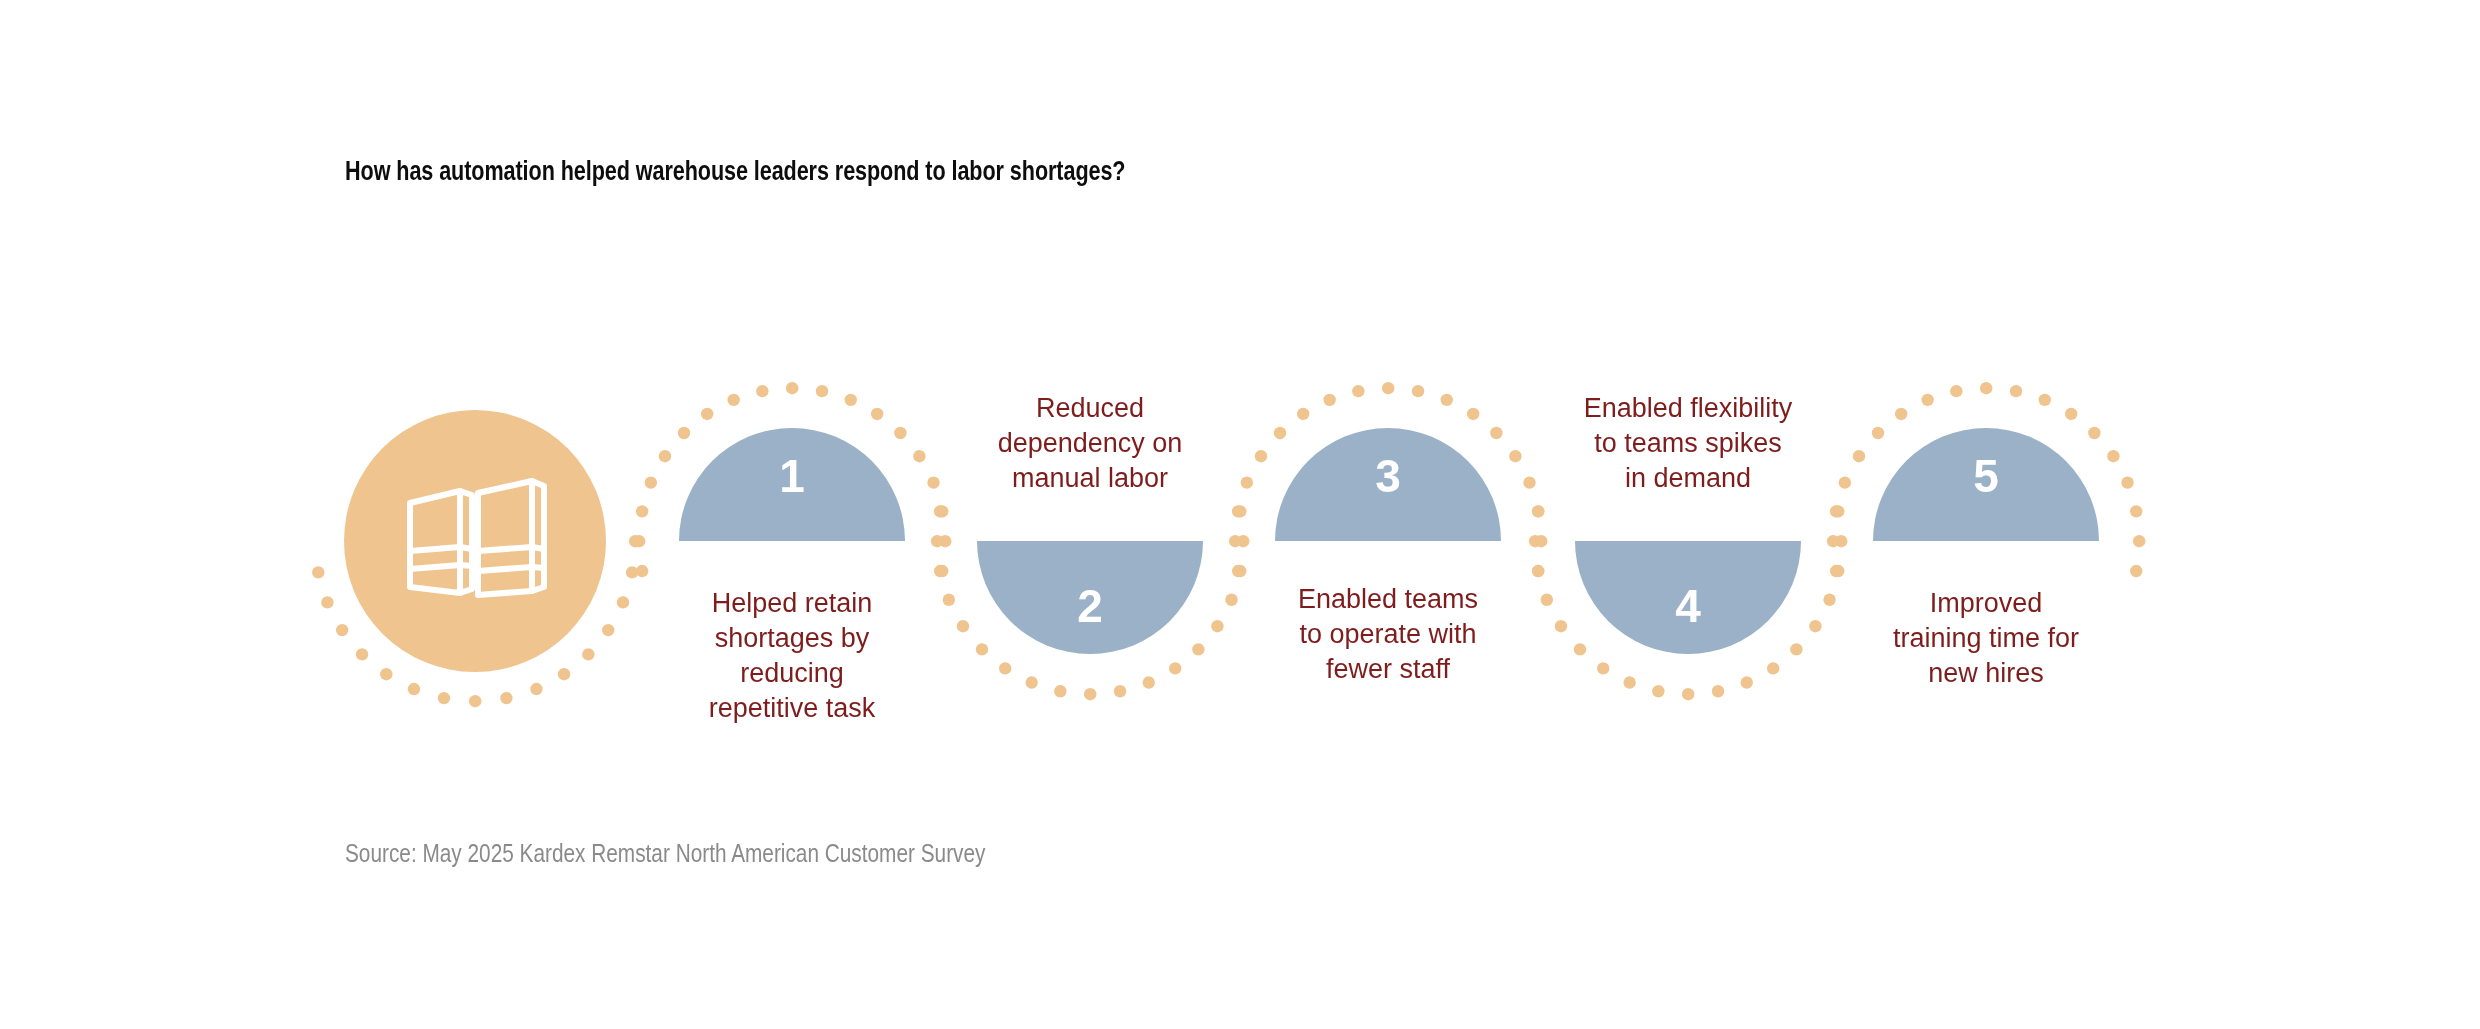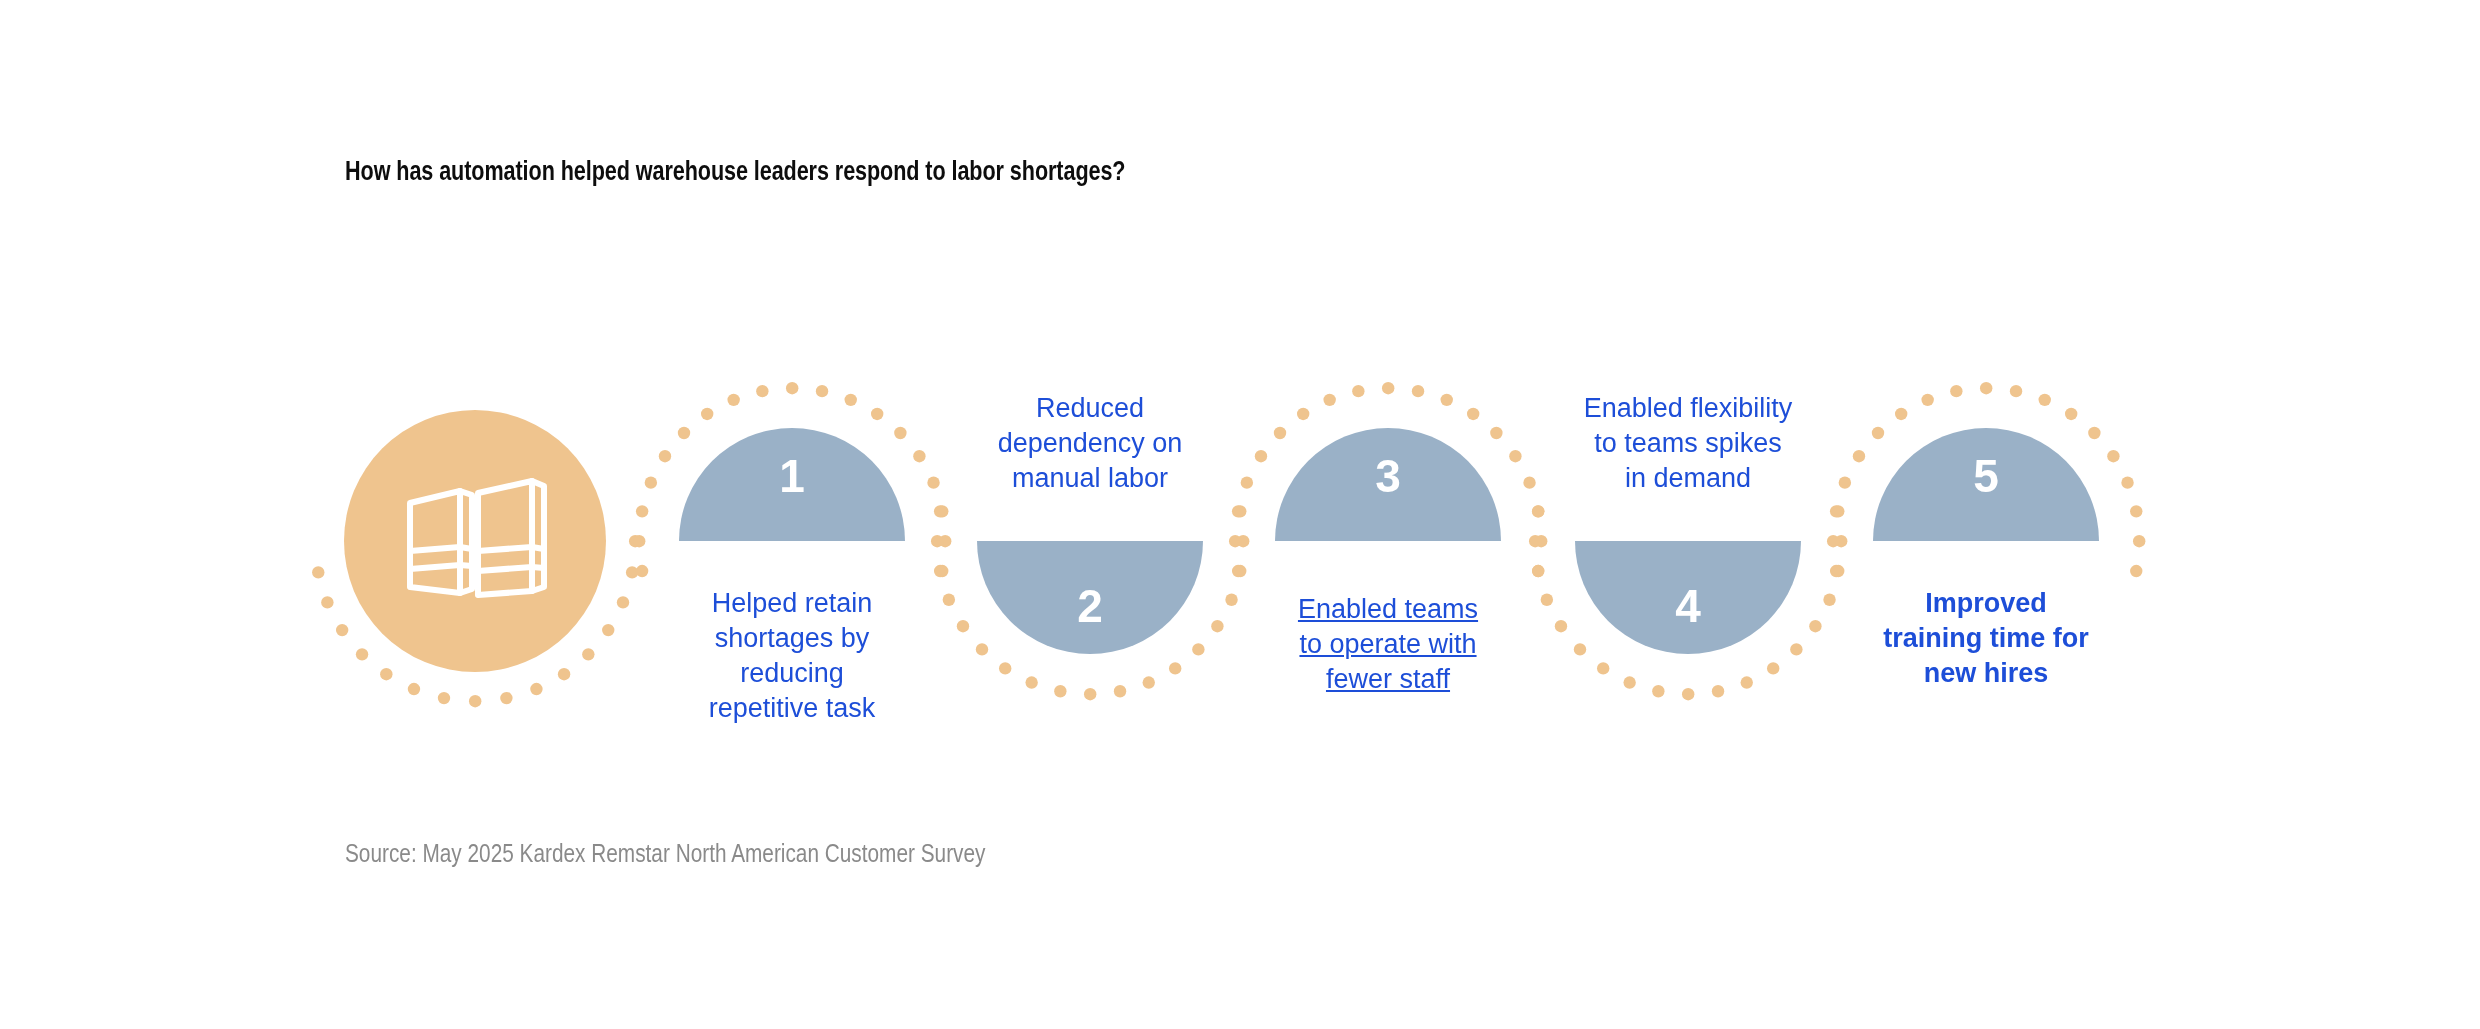--- a/index.html
+++ b/index.html
@@ -114,7 +114,7 @@
   
   .caption {
     position: absolute;
-    color: #1d4ed8;
+    color: #7f1d1d;
     font-size: 27px;
     font-weight: 400;
     line-height: 1.30;

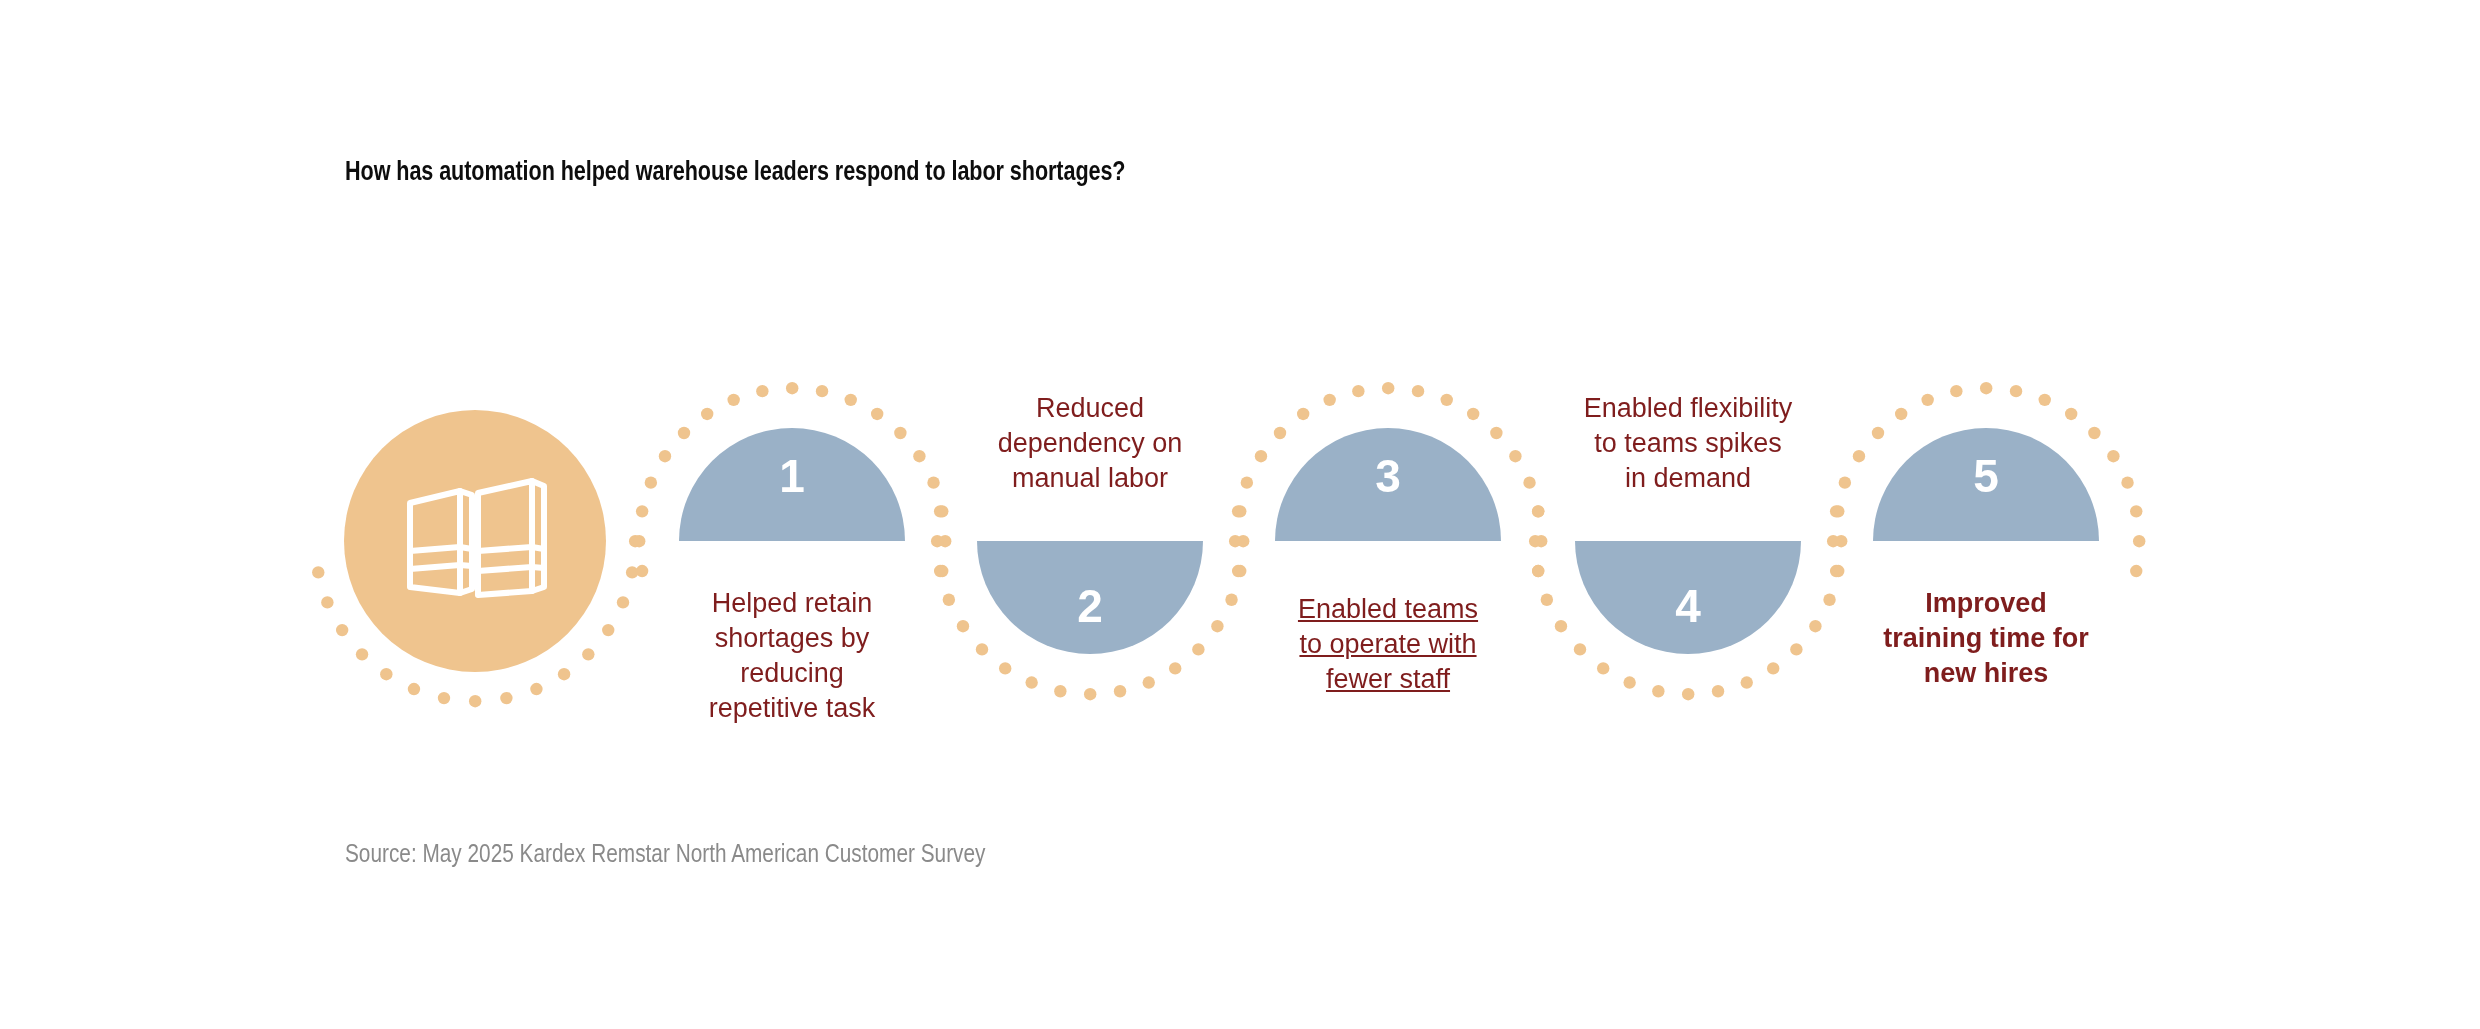--- a/index.html
+++ b/index.html
@@ -260,7 +260,7 @@
         <div class="dome up" style="left: -113px; top: -113px; width: 226px; height: 113px;">
           <span class="dome-number">3</span>
         </div>
-        <div class="caption" style="width: 290px; left: -145px; top: 51px; text-decoration: underline;">Enabled teams
+        <div class="caption" style="width: 290px; left: -145px; top: 41px;">Enabled teams
 to operate with
 fewer staff</div>
       </div>

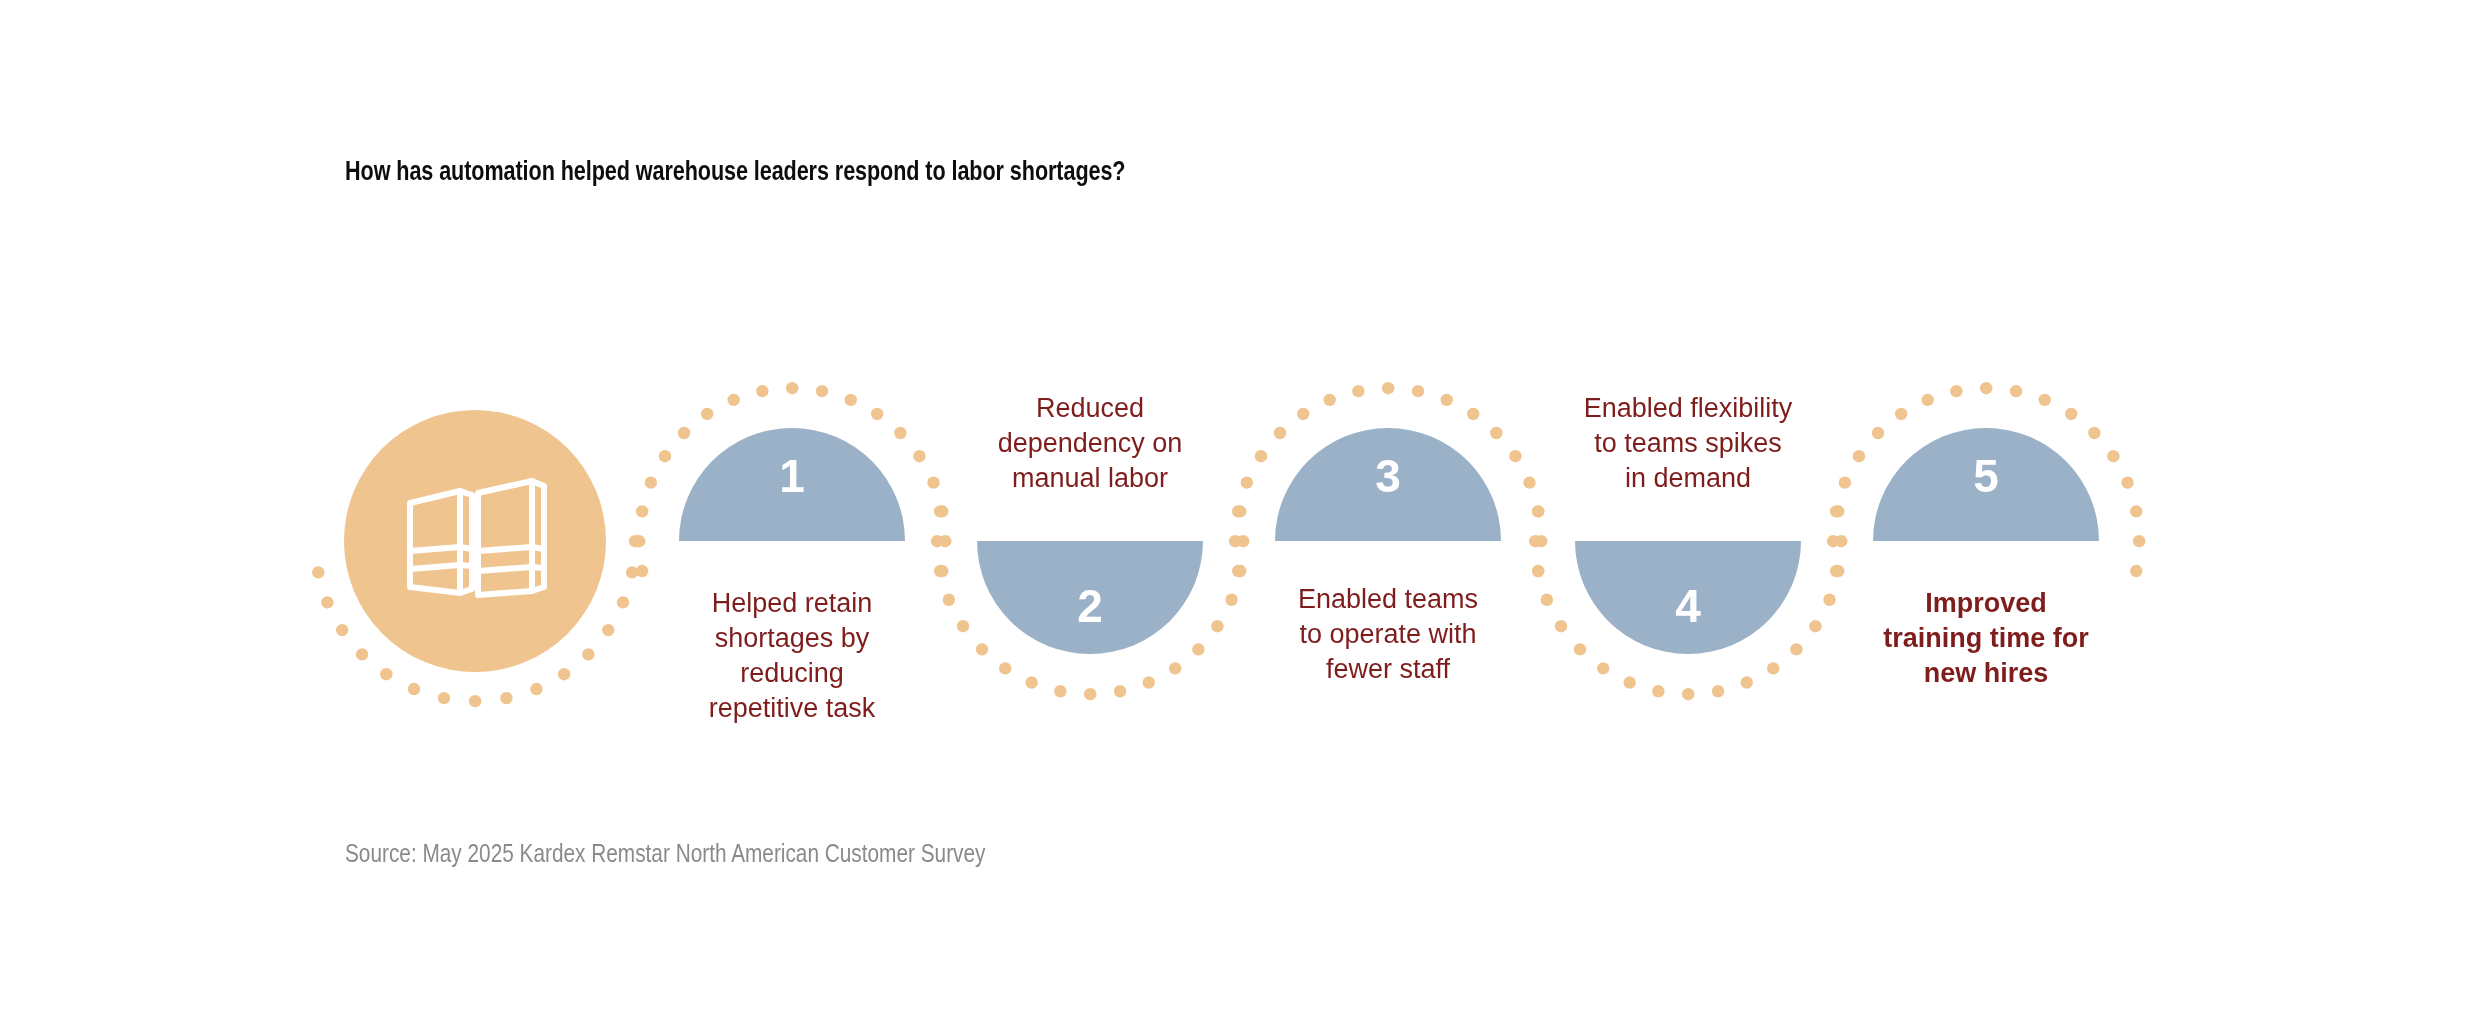--- a/index.html
+++ b/index.html
@@ -318,7 +318,7 @@
         <div class="dome up" style="left: -113px; top: -113px; width: 226px; height: 113px;">
           <span class="dome-number">5</span>
         </div>
-        <div class="caption" style="width: 290px; left: -145px; top: 45px; font-weight: bold;">Improved
+        <div class="caption" style="width: 290px; left: -145px; top: 45px;">Improved
 training time for
 new hires</div>
       </div>

